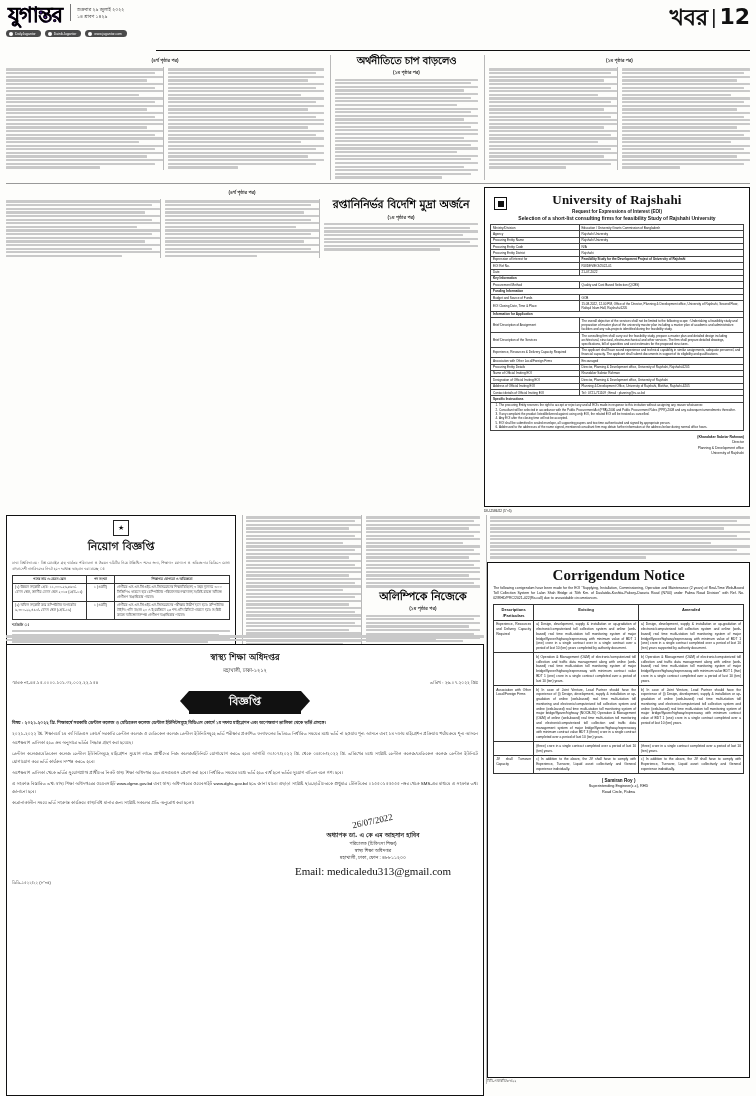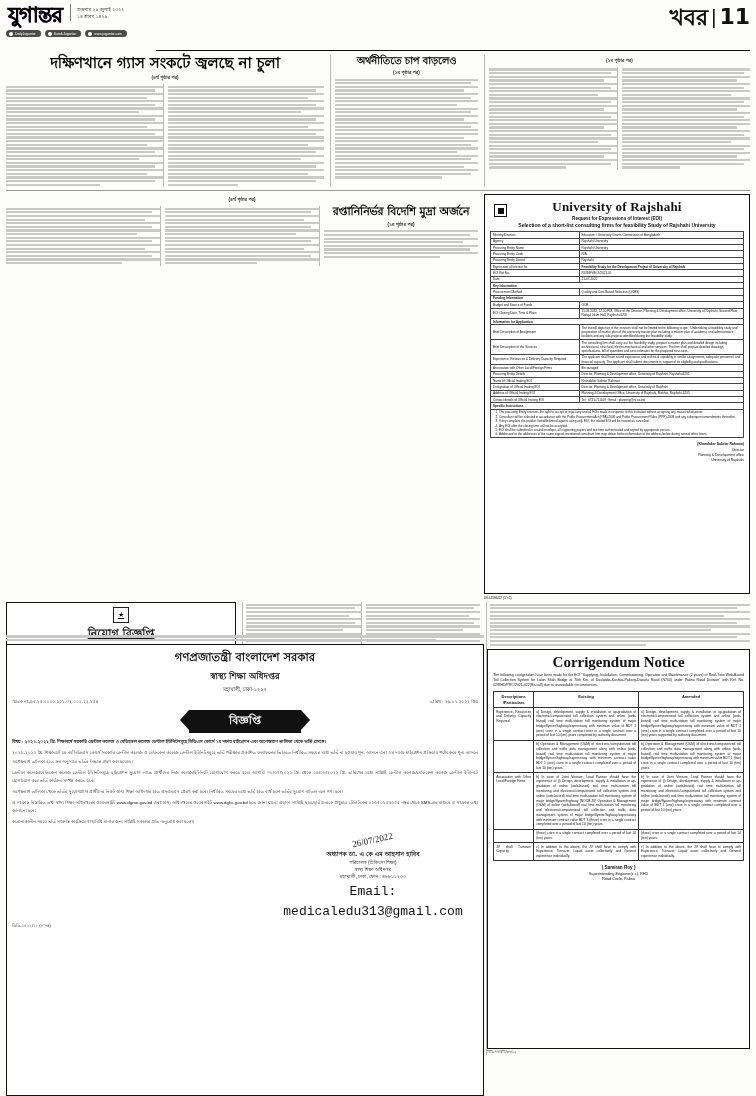--- a/index.html
+++ b/index.html
@@ -163,7 +163,7 @@
     <div class="mast-right">
       <span class="khobor">খবর</span>
       <span class="khobor-sep">|</span>
-      <span class="khobor-num">11</span>
+      <span class="khobor-num">12</span>
     </div>
   </div>
   <div class="mast-rule"></div>

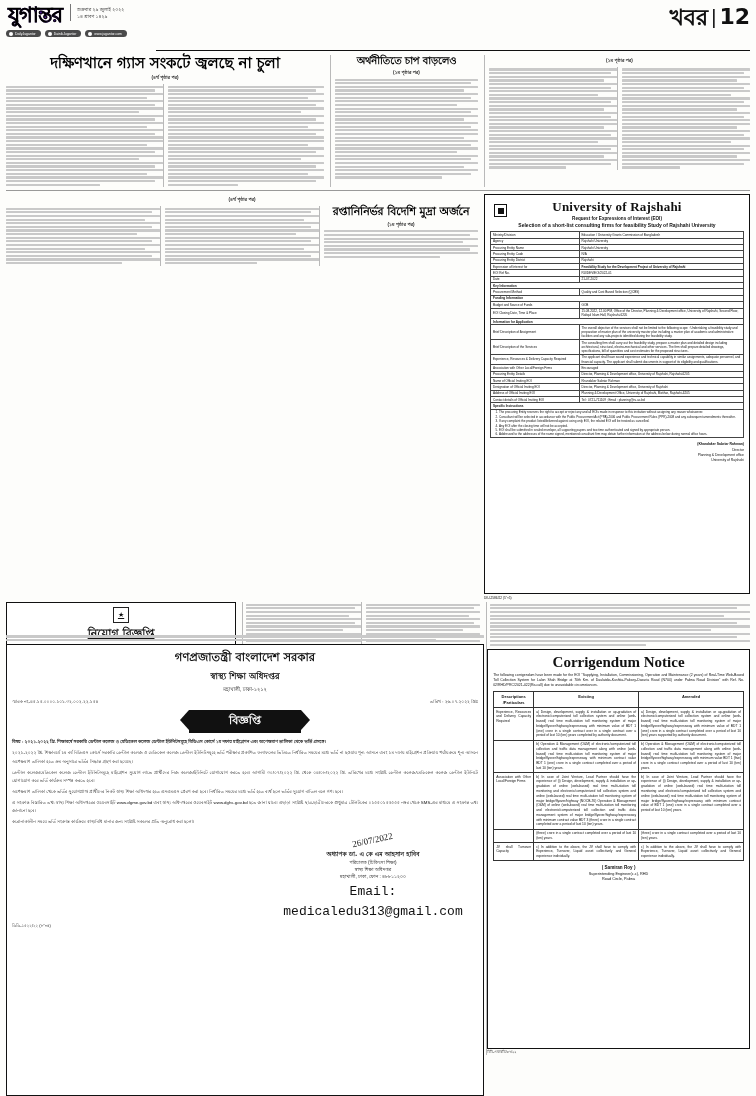--- a/index.html
+++ b/index.html
@@ -171,7 +171,6 @@
   <div class="region-top">
 
     <div class="block-l">
-      <div class="headline h-big">দক্ষিণখানে গ্যাস সংকটে জ্বলছে না চুলা</div>
       <div class="cont-note">(৪র্থ পৃষ্ঠার পর)</div>
       <div class="cols">
         <div class="col body-text">

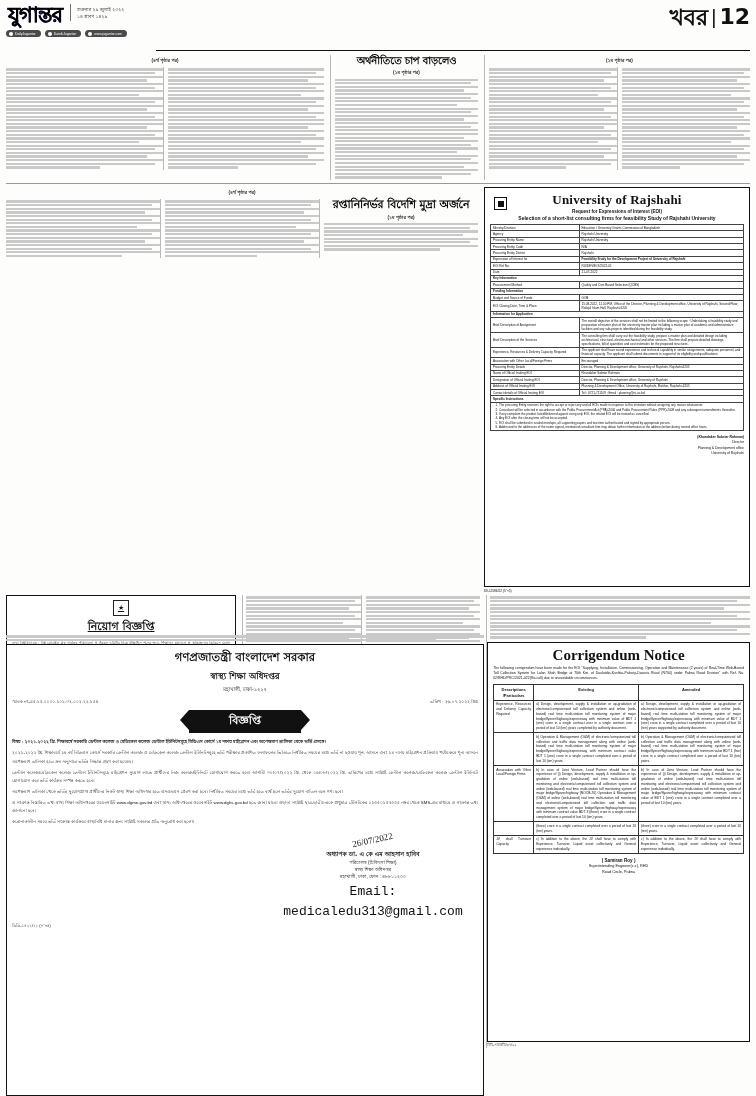--- a/index.html
+++ b/index.html
@@ -397,7 +397,7 @@
     </div>
 
     <div class="block-r">
-      <div class="adbox" style="position:relative; height:400px; overflow:hidden;">
+      <div class="adbox" style="position:relative; height:320px; overflow:hidden;">
         <div class="ru-head">
           <span class="seal2" style="position:absolute;left:9px;top:9px;">
               <i></i>

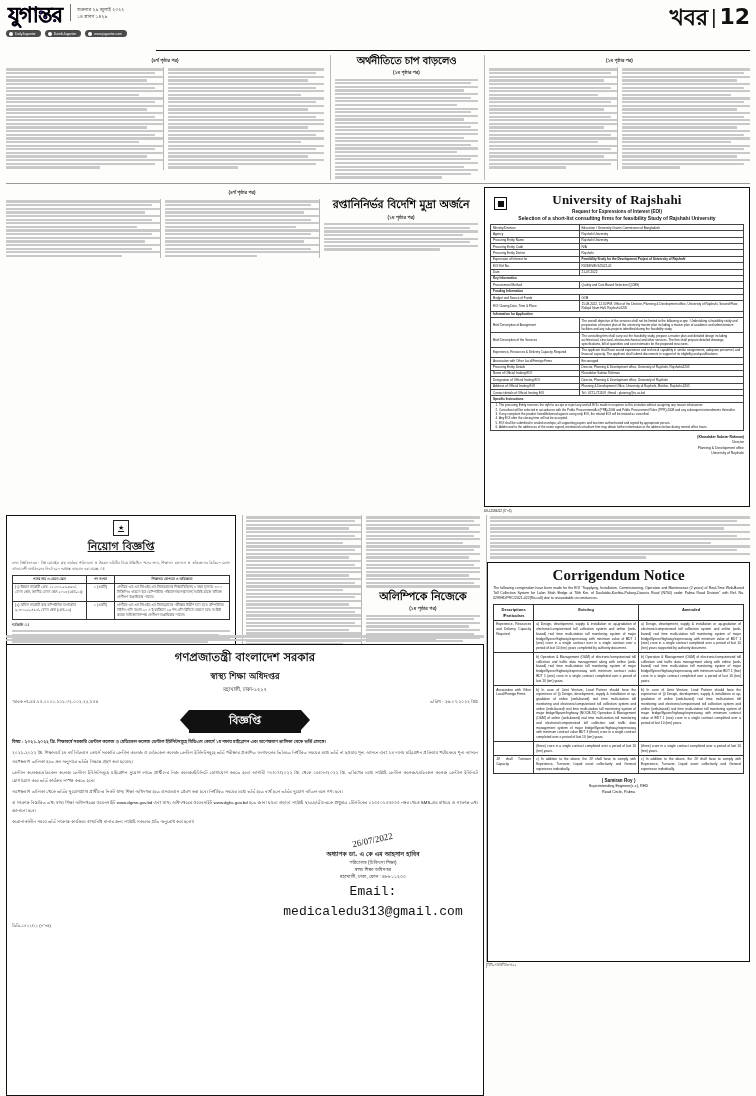--- a/index.html
+++ b/index.html
@@ -66,7 +66,7 @@
   
   .adbox { border:1.1px solid #111; background:#fff; padding:4px 5px; }
   .ad-title-bn { font-family:"DejaVu Sans", sans-serif; font-weight:bold; text-align:center; }
-  .ad-center { text-align:center;text-decoration:underline; }
+  .ad-center { text-align:center; }
 
   .seal {
     width:16px; height:16px; margin:0 auto 2px; border:1px solid #222;

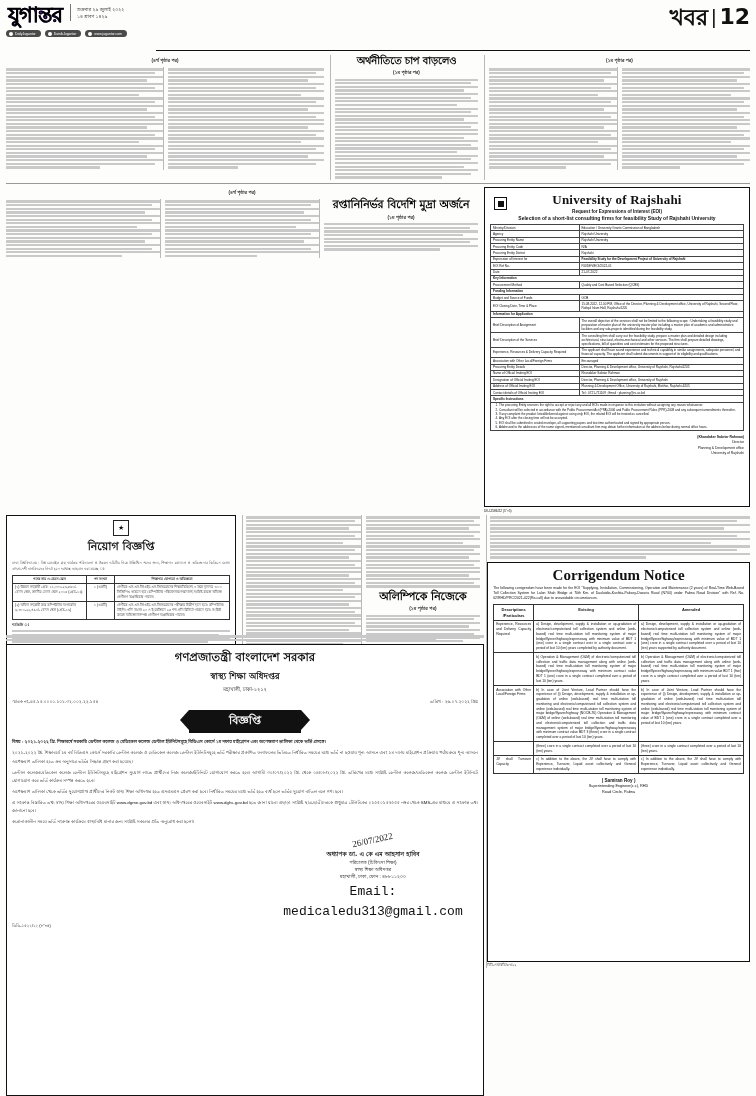--- a/index.html
+++ b/index.html
@@ -667,7 +667,7 @@
           <span class="ft w60"></span>
       </div>
 
-      <div class="adbox" style="margin-top:3px; height:400px; overflow:hidden;">
+      <div class="adbox" style="margin-top:3px; height:516px; overflow:hidden;">
         <div class="corr-title">Corrigendum Notice</div>
         <div class="corr-intro">The following corrigendum have been made for the EOI "Supplying, Installation, Commissioning, Operation and Maintenance (2 years) of Real-Time Web-Based Toll Collection System for Lalon Shah Bridge at 70th Km. of Daulatdia-Kushtia-Paksey-Dasuria Road (N704) under Pabna Road Division" with Ref. No. 02/RHD/PRC/2021-022(Re-call) due to unavoidable circumstances.</div>
         <table class="corr">

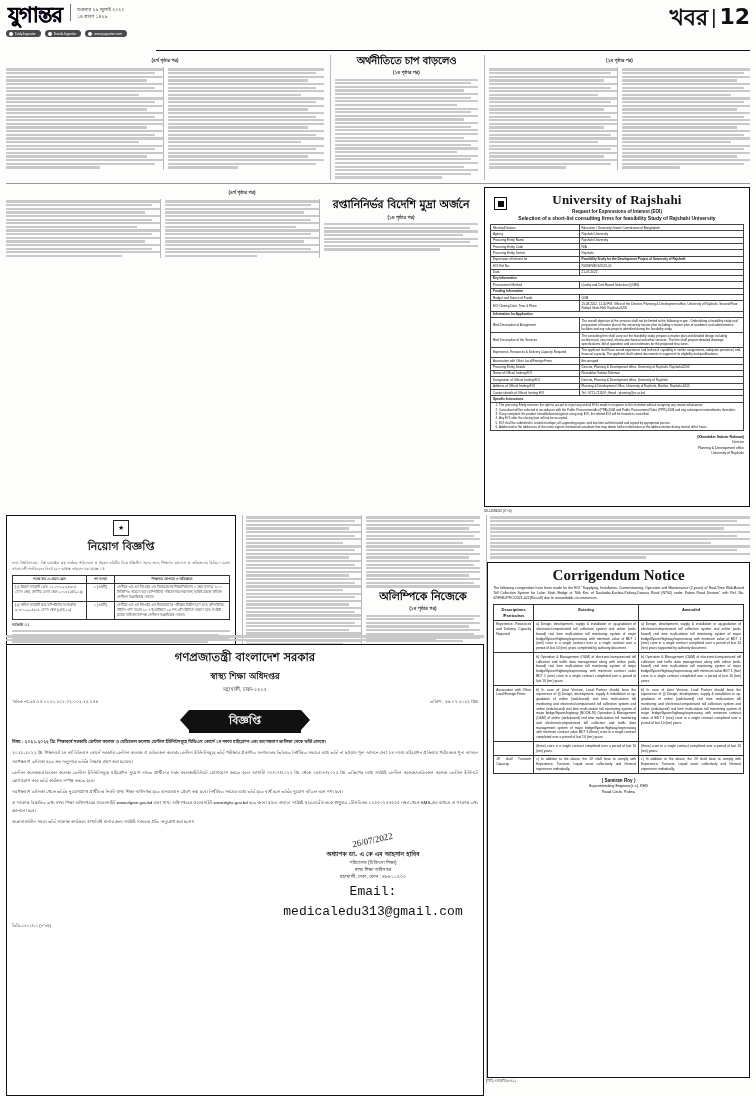--- a/index.html
+++ b/index.html
@@ -724,7 +724,6 @@
     </div>
 
     <div class="adbox" style="height:452px;">
-      <div class="gov-title">গণপ্রজাতন্ত্রী বাংলাদেশ সরকার</div>
       <div class="gov-sub">স্বাস্থ্য শিক্ষা অধিদপ্তর</div>
       <div class="gov-addr">মহাখালী, ঢাকা-১২১২</div>
       <div class="gov-meta">

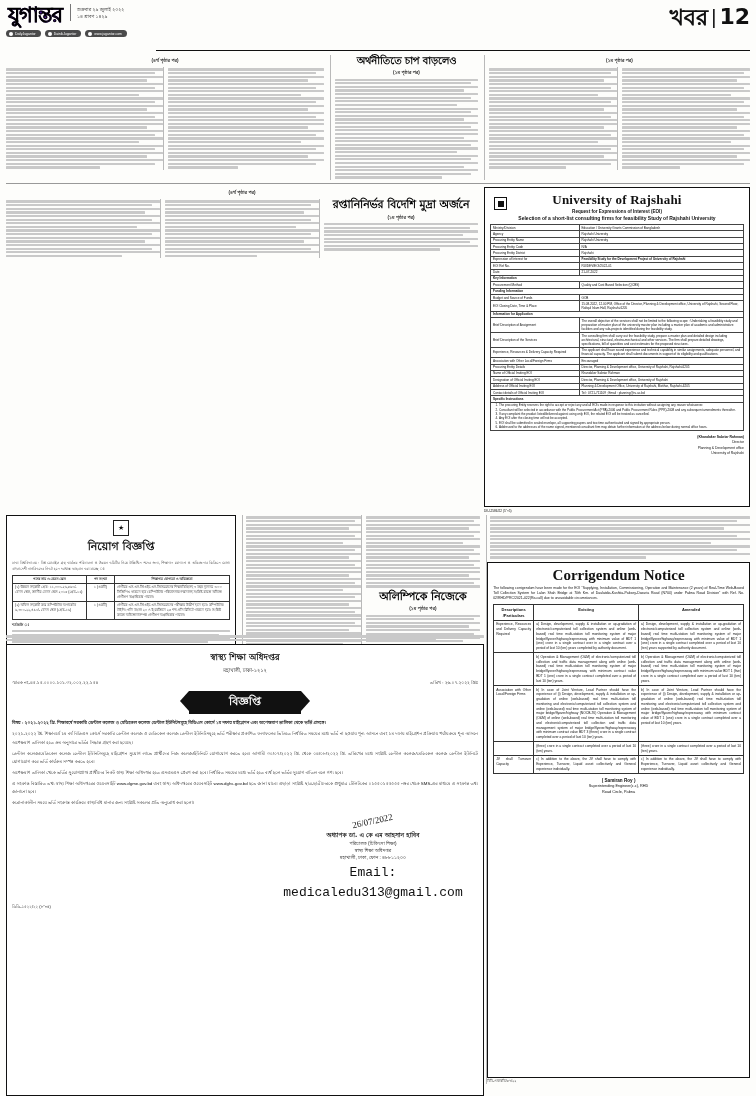--- a/index.html
+++ b/index.html
@@ -124,7 +124,7 @@
   .sig-block { text-align:center; font-size:4.6px; line-height:1.6; width:210px; }
   .sig-scribble { font-family:"Liberation Serif", serif; font-size:9px; transform:rotate(-12deg); display:inline-block; margin-bottom:2px; }
   .sig-name { font-family:"DejaVu Sans", sans-serif; font-weight:bold; font-size:6px; }
-  .sig-mail { font-family:Liberation Mono, monospace; font-size:13px; margin-top:1px; }
+  .sig-mail { font-family:Liberation Serif, serif; font-size:11px; margin-top:1px; }
   .foot-ref { font-size:4px; }
   
   .ft { display:block; height:2.2px; background:#c9c9c9; margin:1.45px 0; border-radius:0.5px; }

